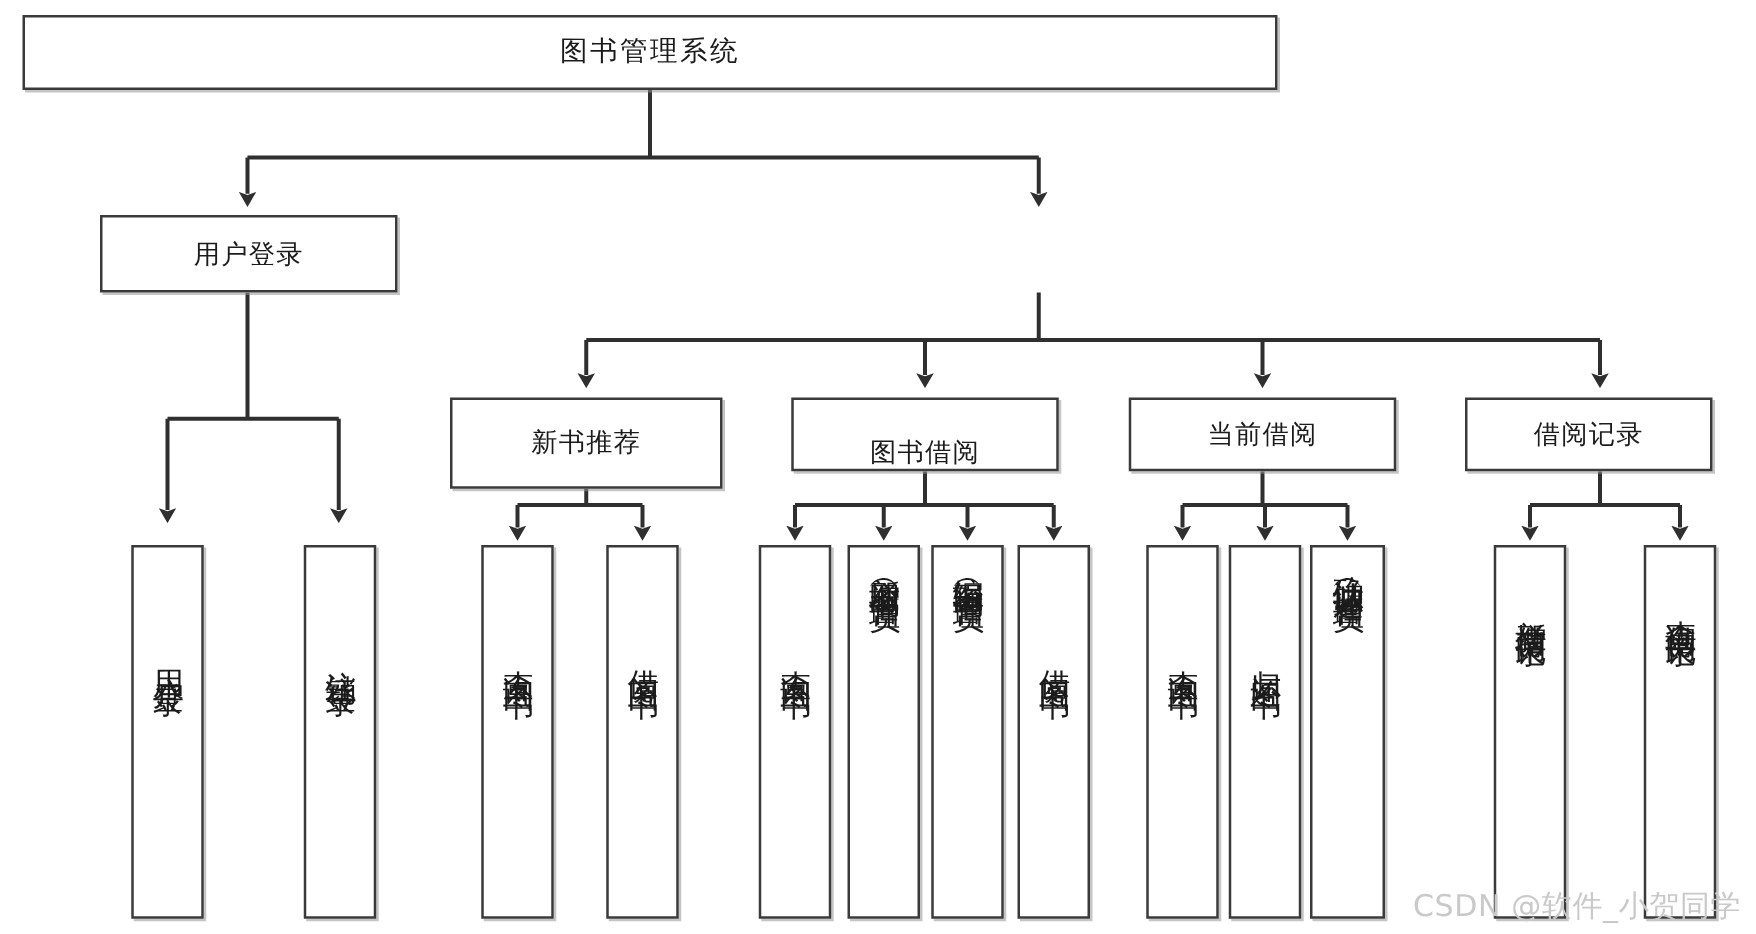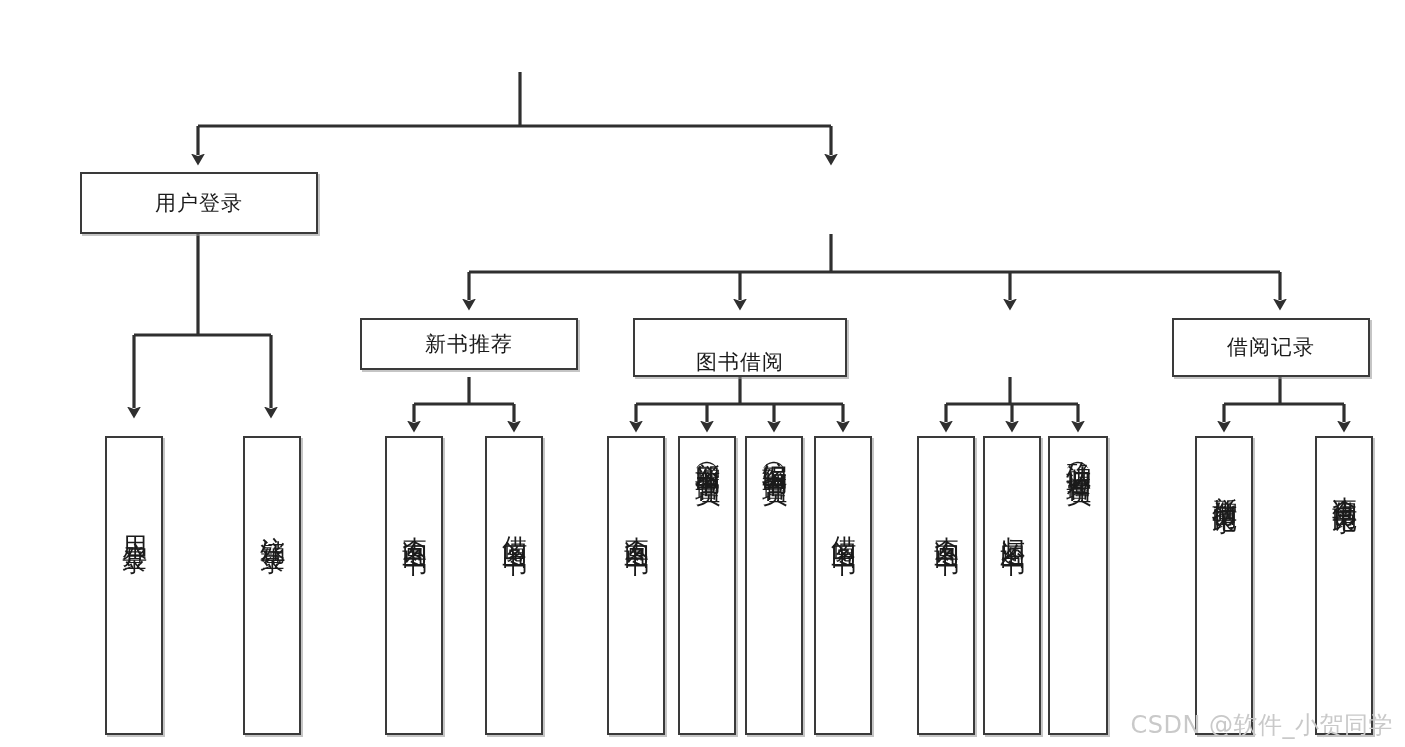--- a/index.html
+++ b/index.html
@@ -124,6 +124,9 @@
     </g>
   </svg>
 
+  <div class="node h root" style="left:18px; top:12px; width:1004px; height:60px;">
+    <span class="label">图书管理系统</span>
+  </div>
 
   <div class="node h" style="left:80px; top:172px; width:238px; height:62px;">
     <span class="label">用户登录</span>

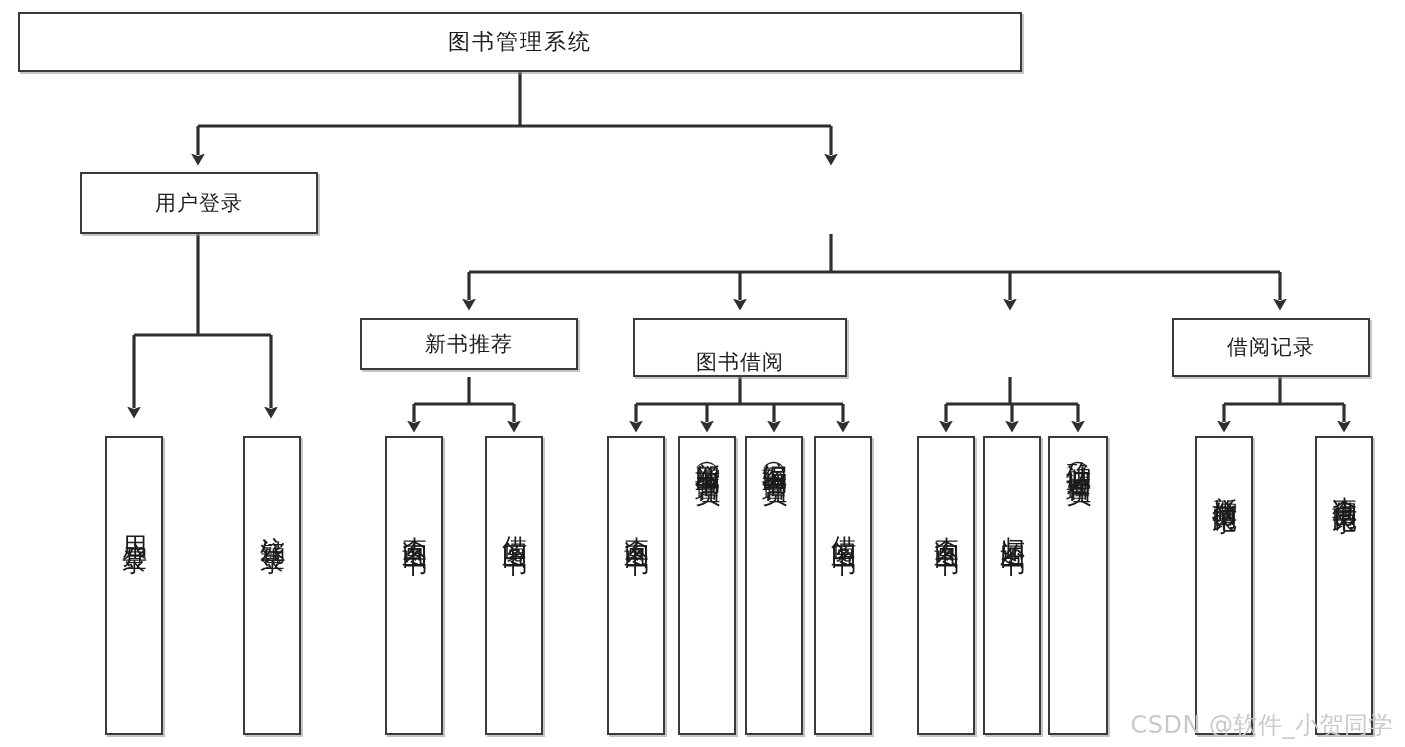--- a/index.html
+++ b/index.html
@@ -132,7 +132,7 @@
     <span class="label">用户登录</span>
   </div>
 
-  <div class="node h" style="left:360px; top:318px; width:218px; height:52px;">
+  <div class="node h" style="left:360px; top:318px; width:218px; height:73px;">
     <span class="label">新书推荐</span>
   </div>
   <div class="node h" style="left:633px; top:318px; width:214px; height:59px;align-items:flex-end;">

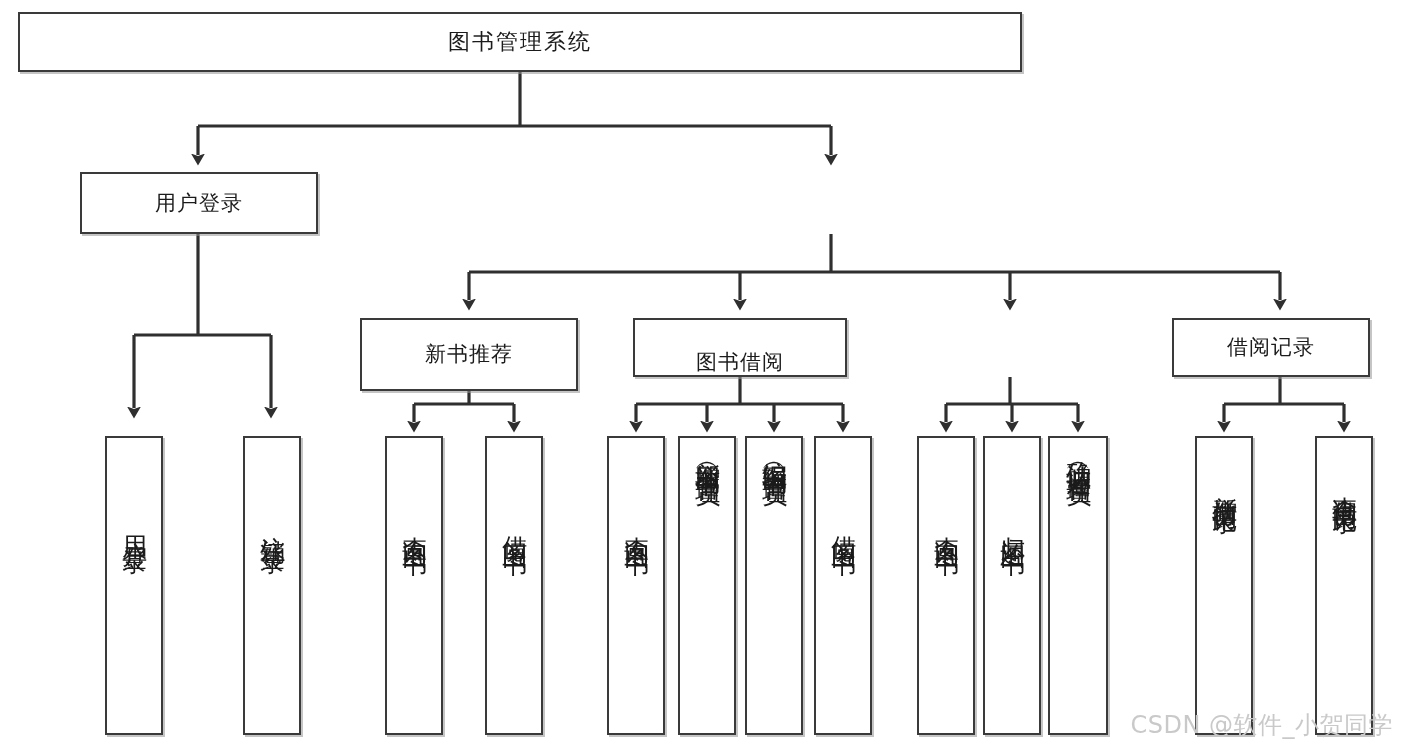--- a/index.html
+++ b/index.html
@@ -138,6 +138,9 @@
   <div class="node h" style="left:633px; top:318px; width:214px; height:59px;align-items:flex-end;">
     <span class="label">图书借阅</span>
   </div>
+  <div class="node h" style="left:903px; top:318px; width:214px; height:59px;">
+    <span class="label">当前借阅</span>
+  </div>
   <div class="node h" style="left:1172px; top:318px; width:198px; height:59px;">
     <span class="label">借阅记录</span>
   </div>

